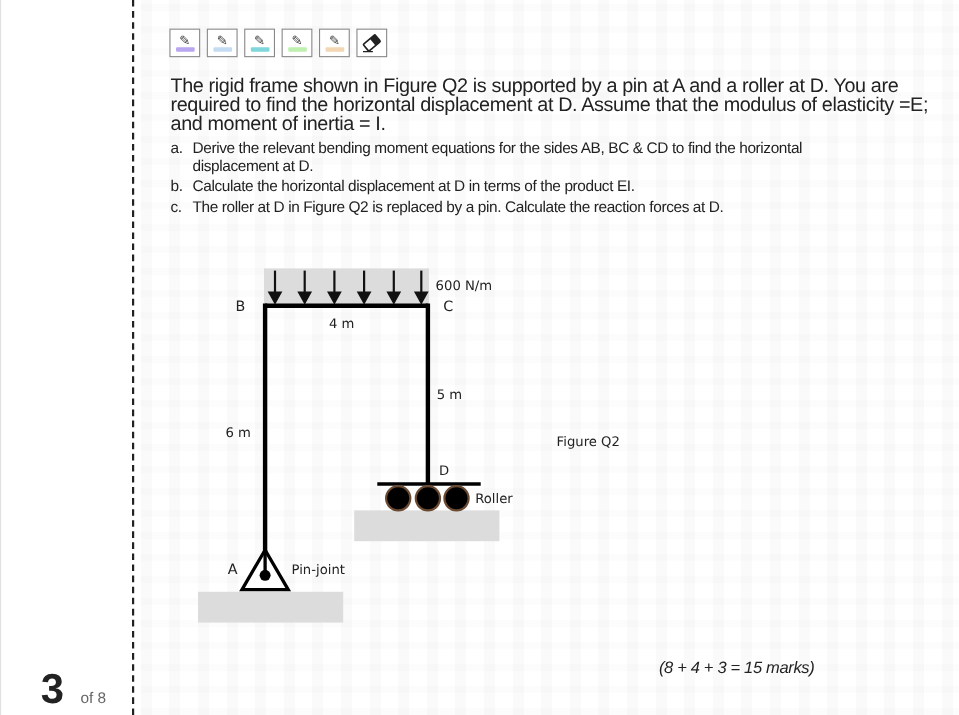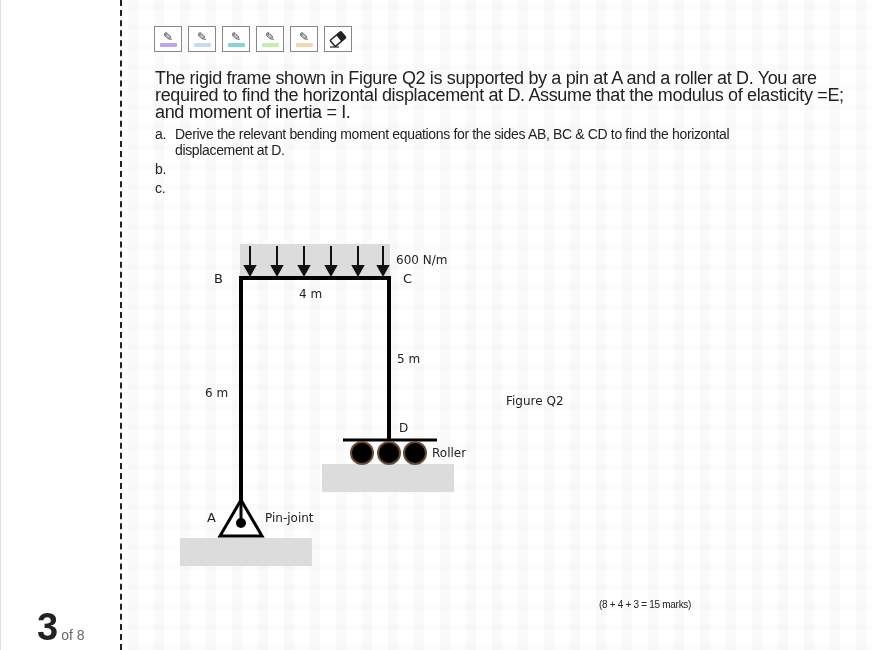--- a/index.html
+++ b/index.html
@@ -76,6 +76,7 @@
     </div>
   <div class="li" style="margin-top:3px">
       <span class="mk">b.</span>
+      <span>Calculate the horizontal displacement at D in terms of the product EI.</span>
     </div>
   <div class="li" style="margin-top:3px">
       <span class="mk">c.</span>

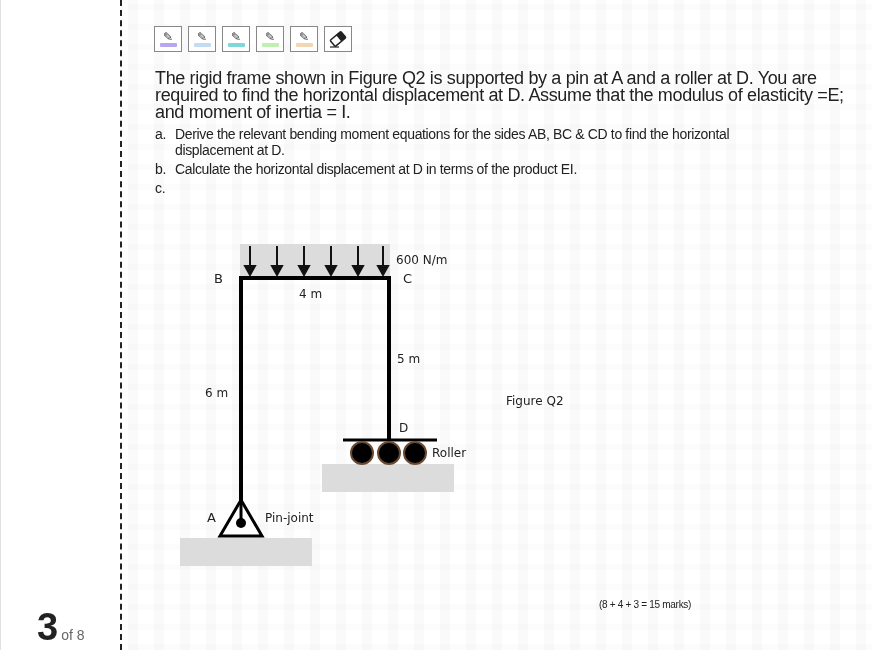--- a/index.html
+++ b/index.html
@@ -80,6 +80,7 @@
     </div>
   <div class="li" style="margin-top:3px">
       <span class="mk">c.</span>
+      <span>The roller at D in Figure Q2 is replaced by a pin. Calculate the reaction forces at D.</span>
     </div>
 </div>
 

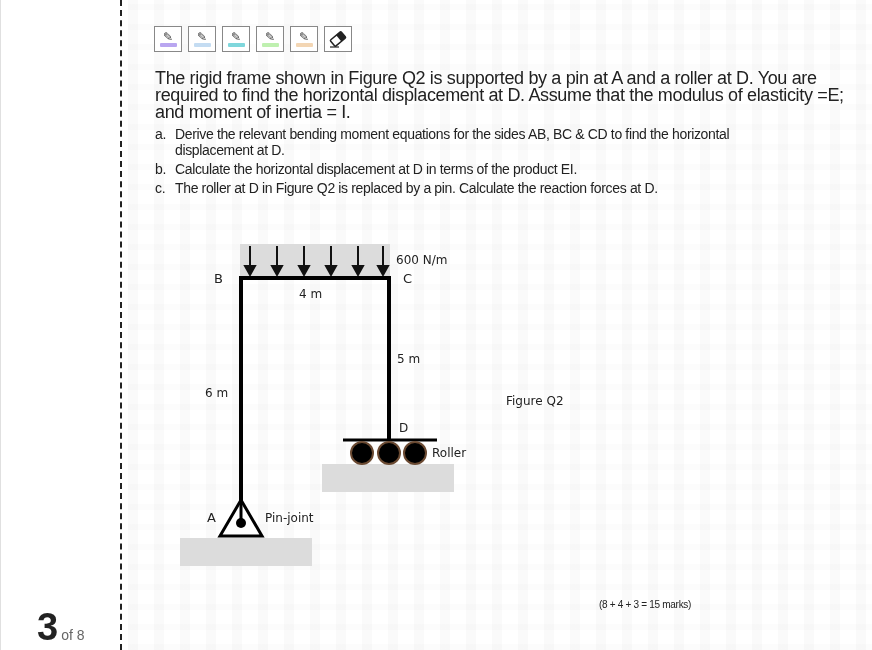--- a/index.html
+++ b/index.html
@@ -21,7 +21,7 @@
   .list { position:absolute; left:155px; top:126px; width:620px; font-size:14px; line-height:16px; color:#222; letter-spacing:-0.35px; }
   .li { display:flex; }
   .li .mk { width:20px; flex:none; }
-  .marks { position:absolute; left:599px; top:599px; font-size:10px; color:#222; letter-spacing:-0.3px; }
+  .marks { position:absolute; left:599px; top:599px; font-size:15px; color:#222; letter-spacing:-0.3px;font-style:italic; }
   .pagenum { position:absolute; left:37px; top:608px; display:flex; align-items:baseline; }
   .pagenum .big { font-size:38px; font-weight:bold; color:#222; line-height:38px; }
   .pagenum .small { font-size:14px; color:#666; margin-left:3px; }

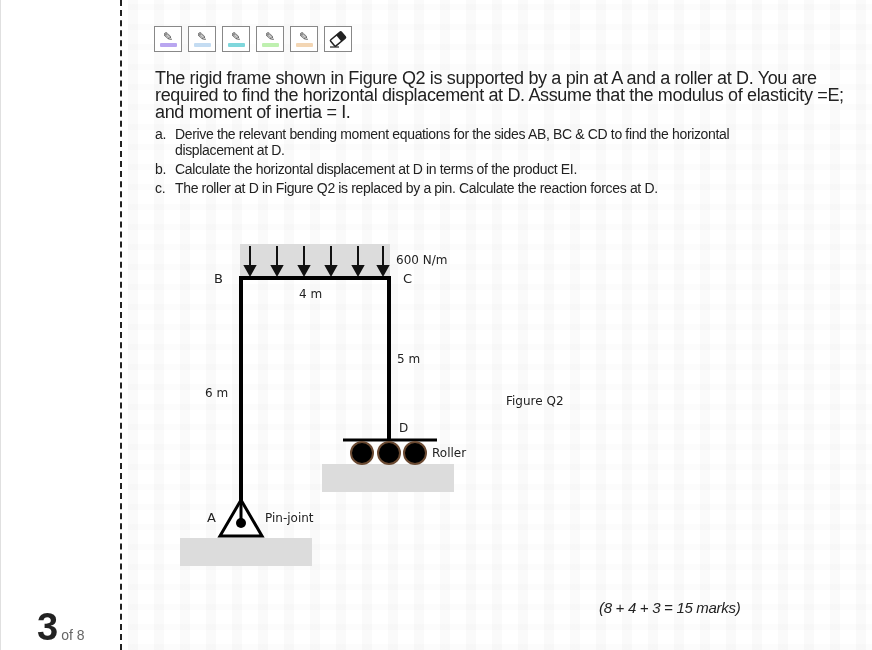--- a/index.html
+++ b/index.html
@@ -24,7 +24,7 @@
   .marks { position:absolute; left:599px; top:599px; font-size:15px; color:#222; letter-spacing:-0.3px;font-style:italic; }
   .pagenum { position:absolute; left:37px; top:608px; display:flex; align-items:baseline; }
   .pagenum .big { font-size:38px; font-weight:bold; color:#222; line-height:38px; }
-  .pagenum .small { font-size:14px; color:#666; margin-left:3px; }
+  .pagenum .small { font-size:14px; color:#666; margin-left:15px; }
   svg text { font-family:"DejaVu Sans", sans-serif; }
 </style>
 </head>

